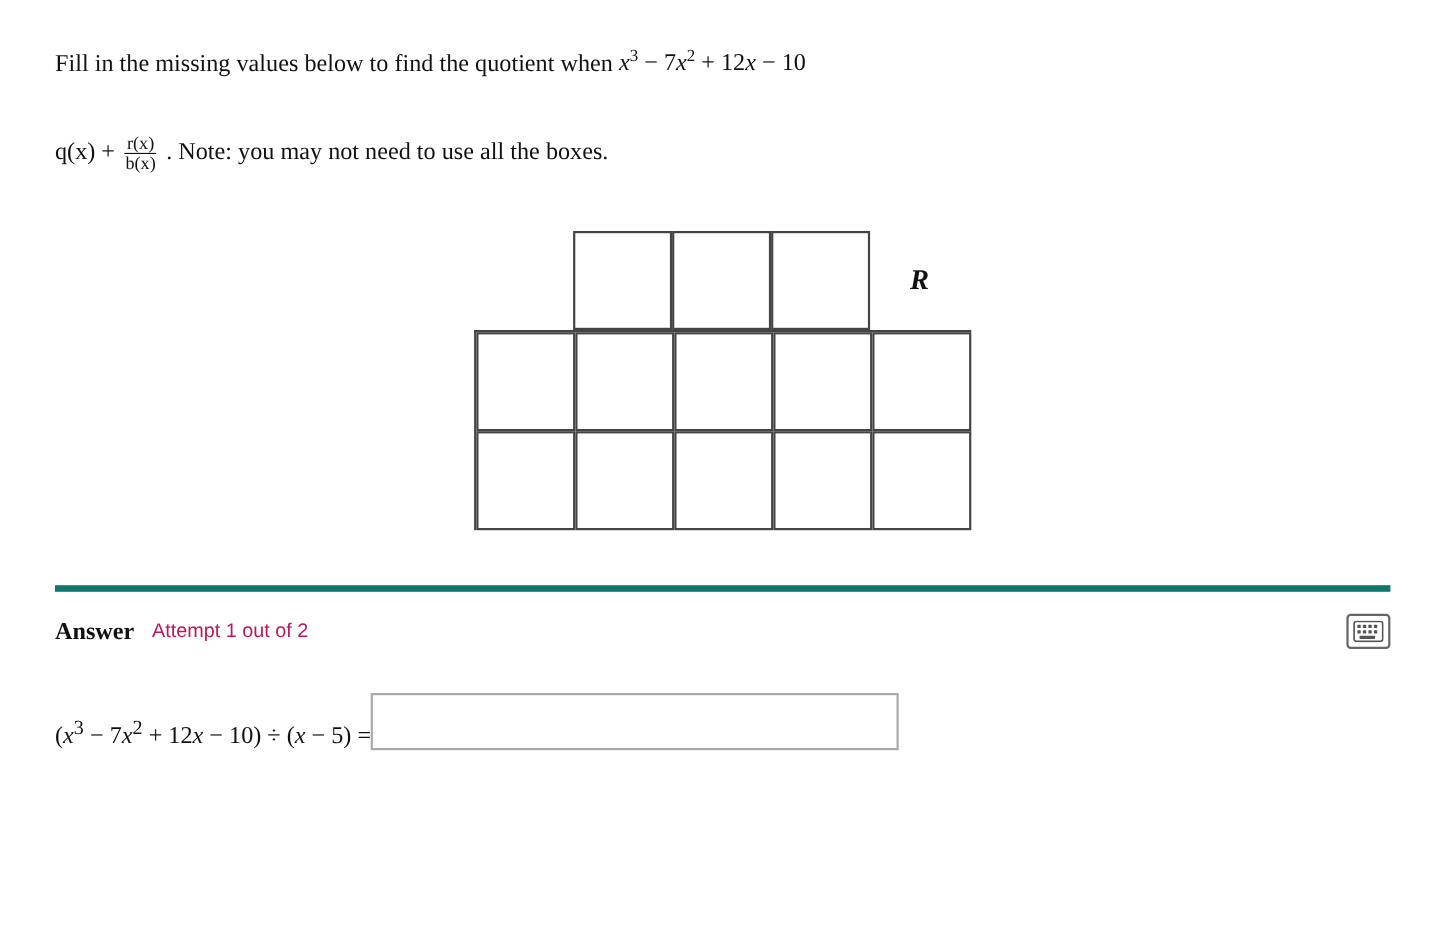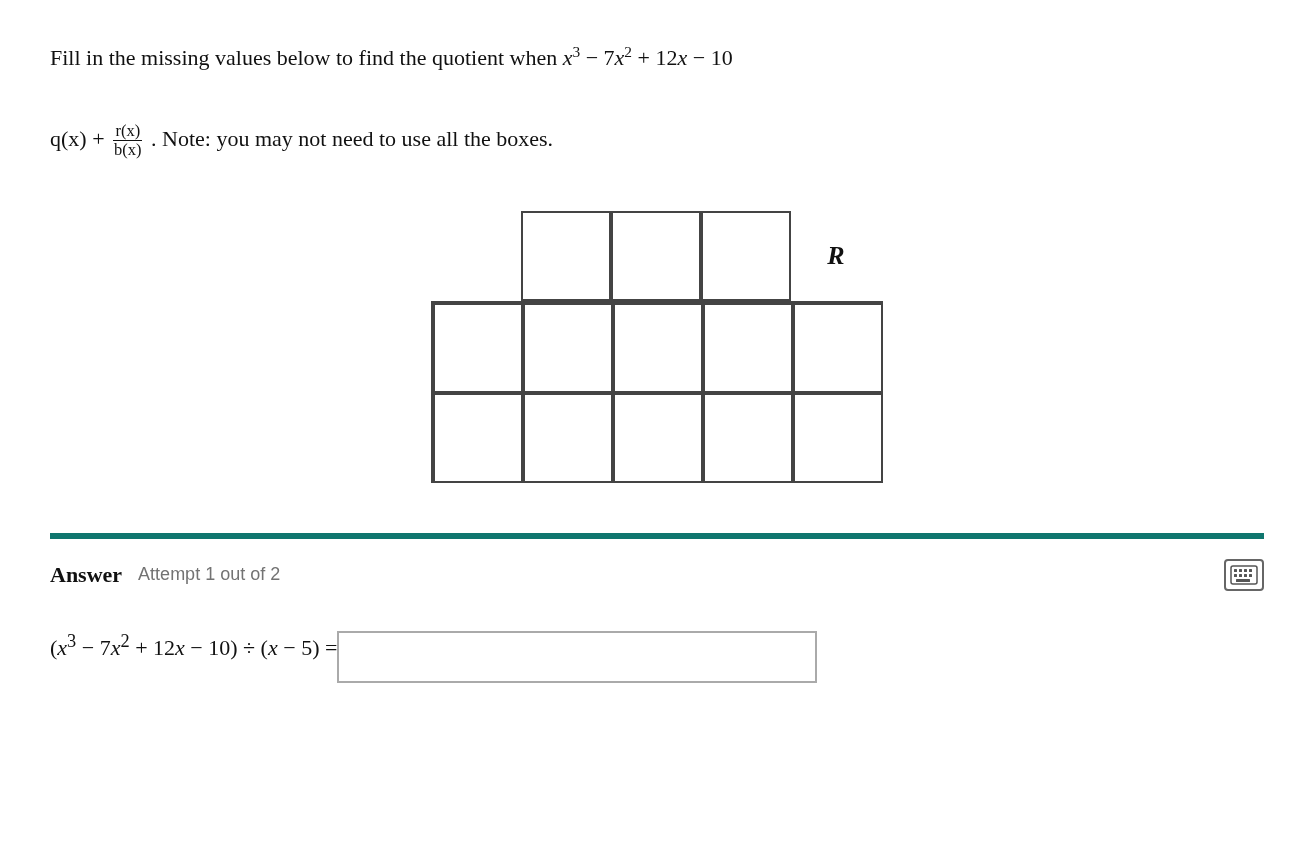--- a/index.html
+++ b/index.html
@@ -137,7 +137,7 @@
 
     .attempt-text {
       font-size: 18px;
-      color: #737373;
+      color: #be185d;
       font-family: Arial, sans-serif;
     }
 

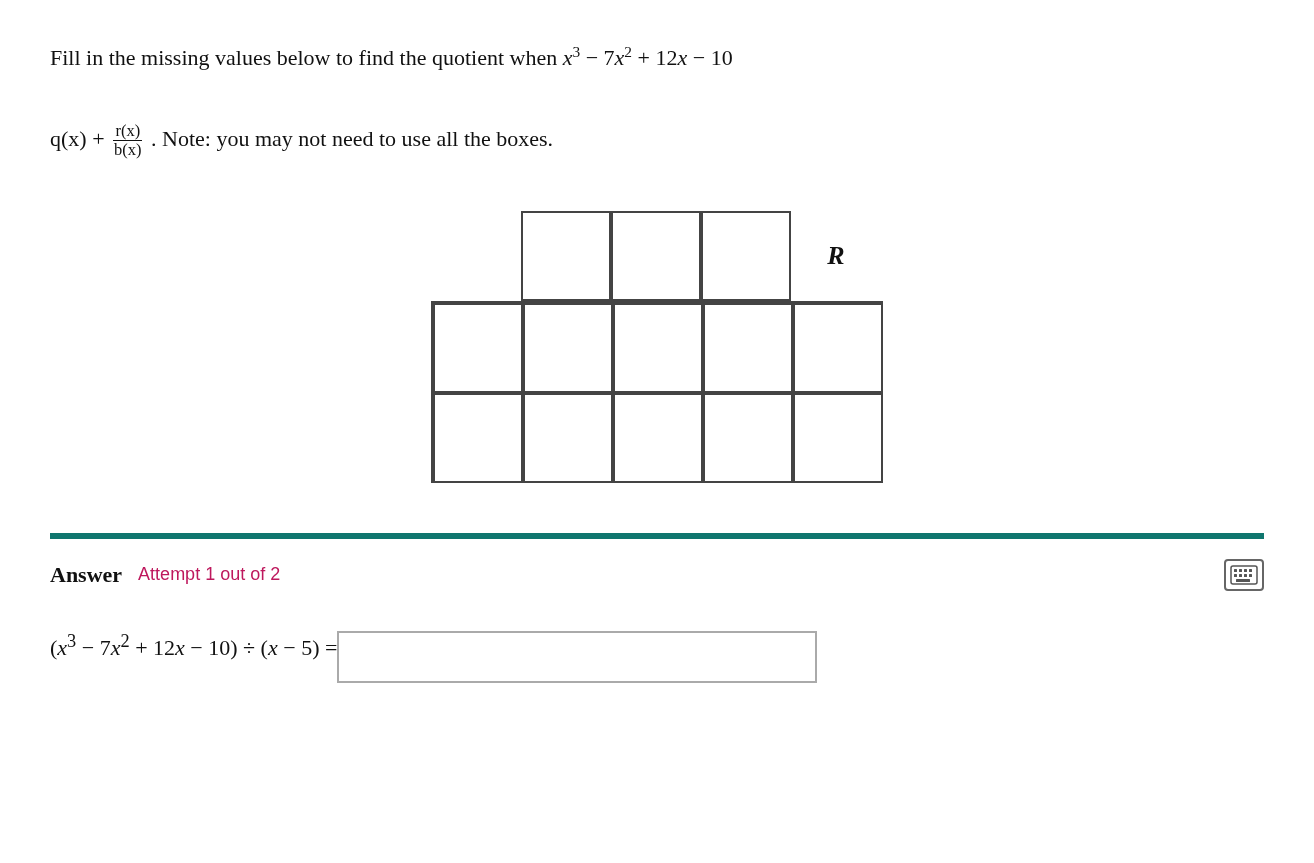--- a/index.html
+++ b/index.html
@@ -160,7 +160,7 @@
 
     .equation-row {
       display: flex;
-      align-items: flex-start;
+      align-items: flex-end;
       font-size: 22px;
     }
 

